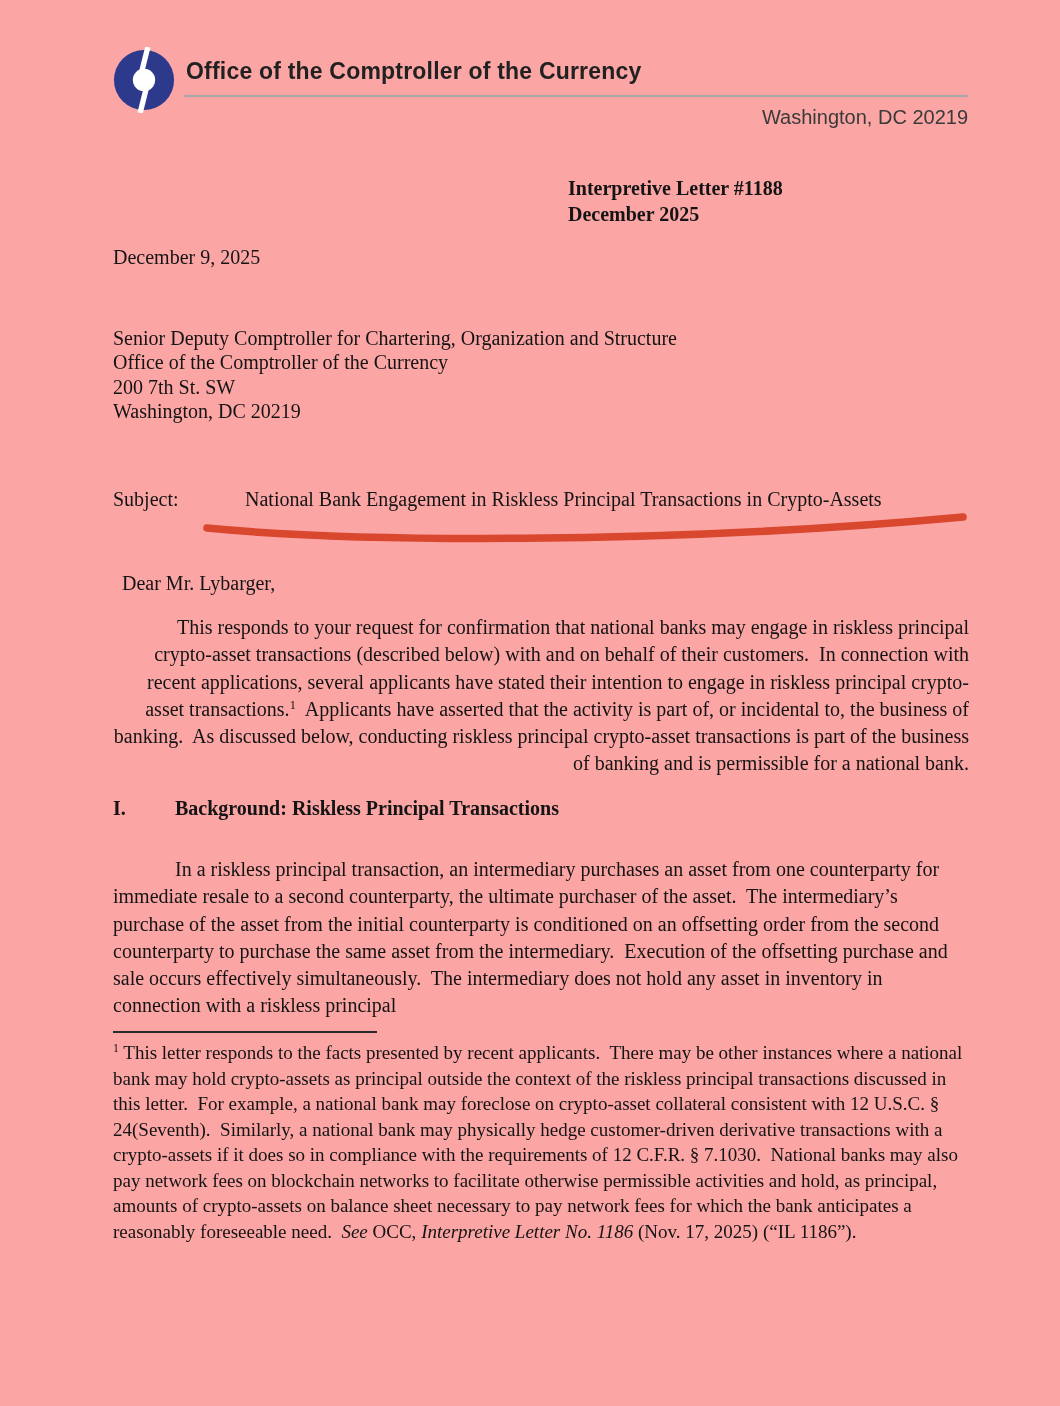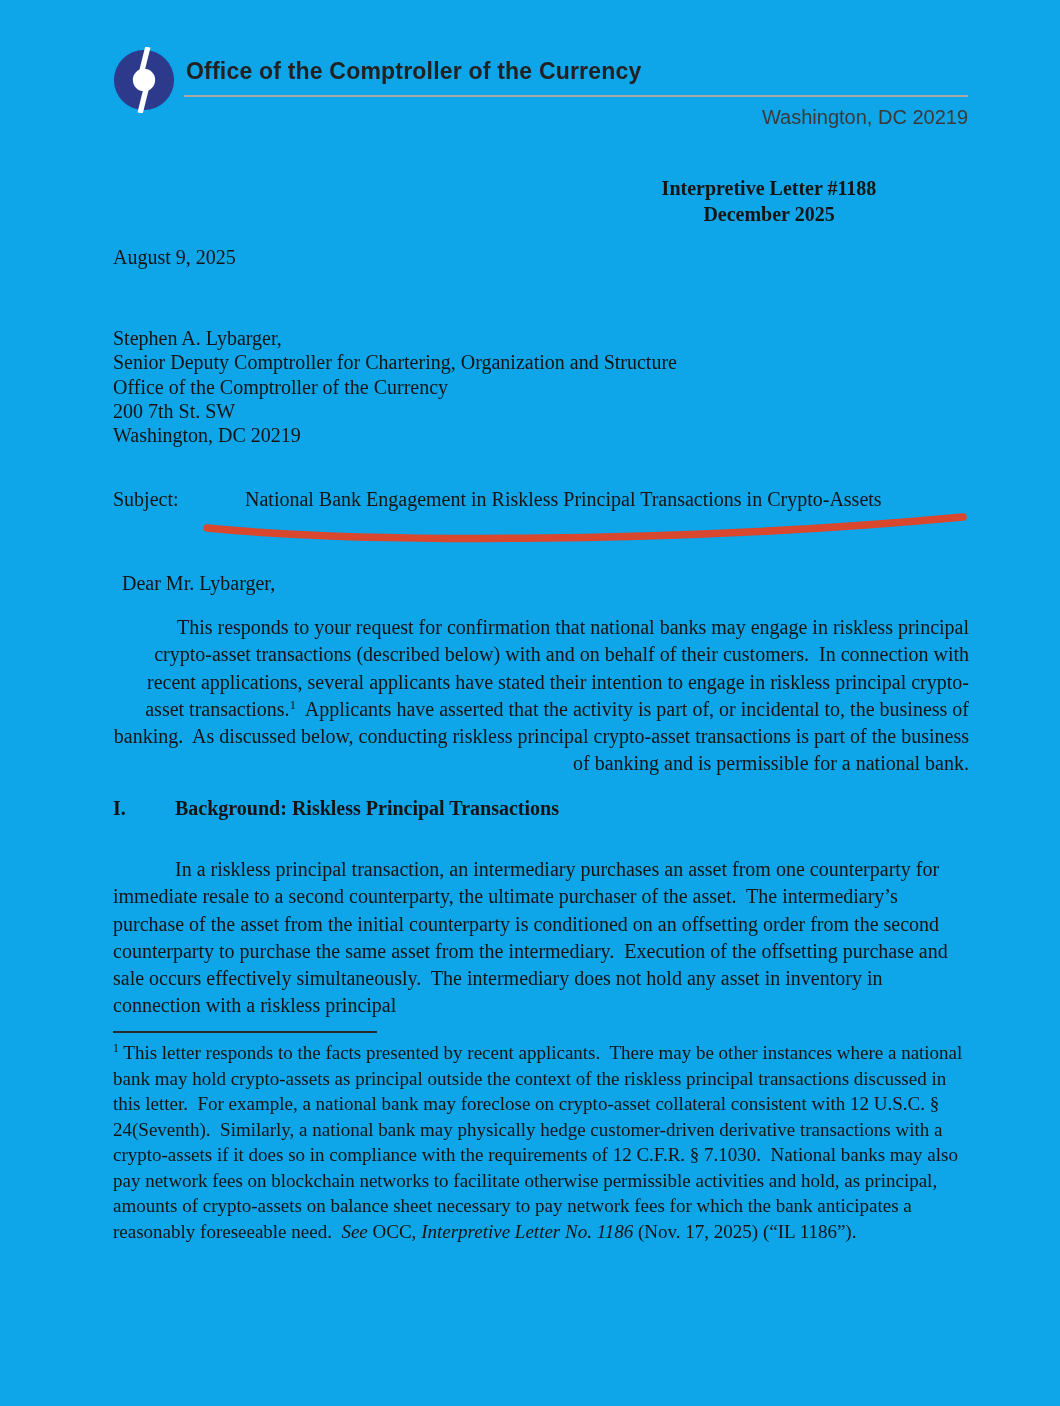--- a/index.html
+++ b/index.html
@@ -8,7 +8,7 @@
     width: 1060px;
     height: 1406px;
     margin: 0 auto;
-    background: #0ea5e9;
+    background: #fca5a5;
     font-family: "Liberation Serif", serif;
     font-size: 20px;
     color: #141414;

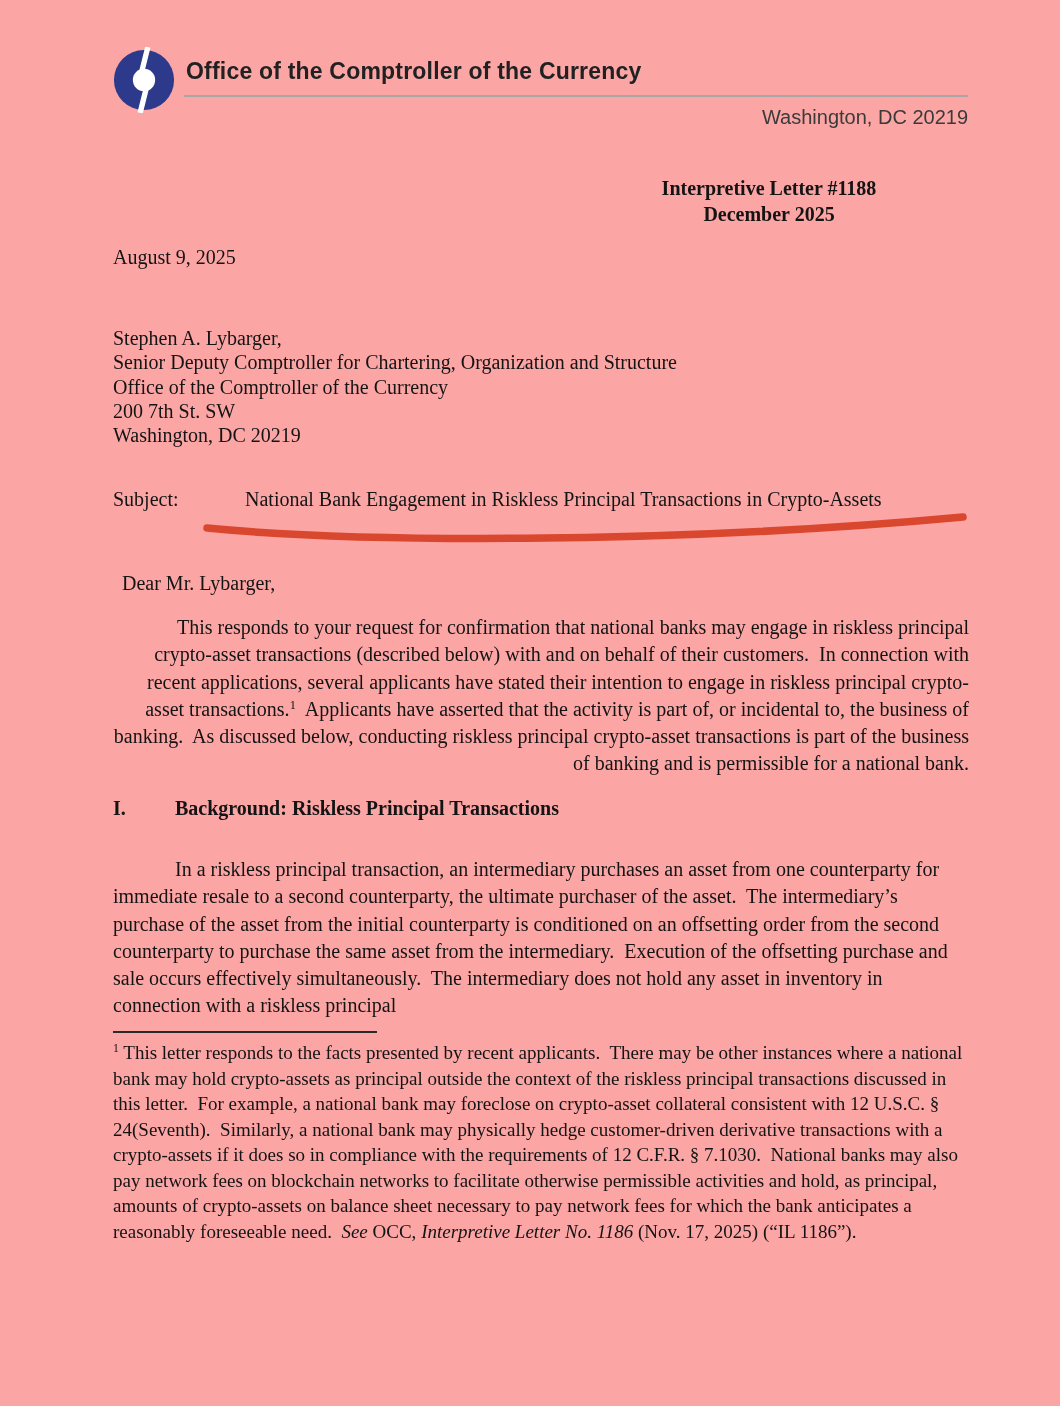--- a/index.html
+++ b/index.html
@@ -48,7 +48,7 @@
     position: absolute;
     left: 568px; top: 175px;
     width: 402px;
-    text-align: center;
+    text-align: left;
     font-weight: 700;
     line-height: 26px;
   }

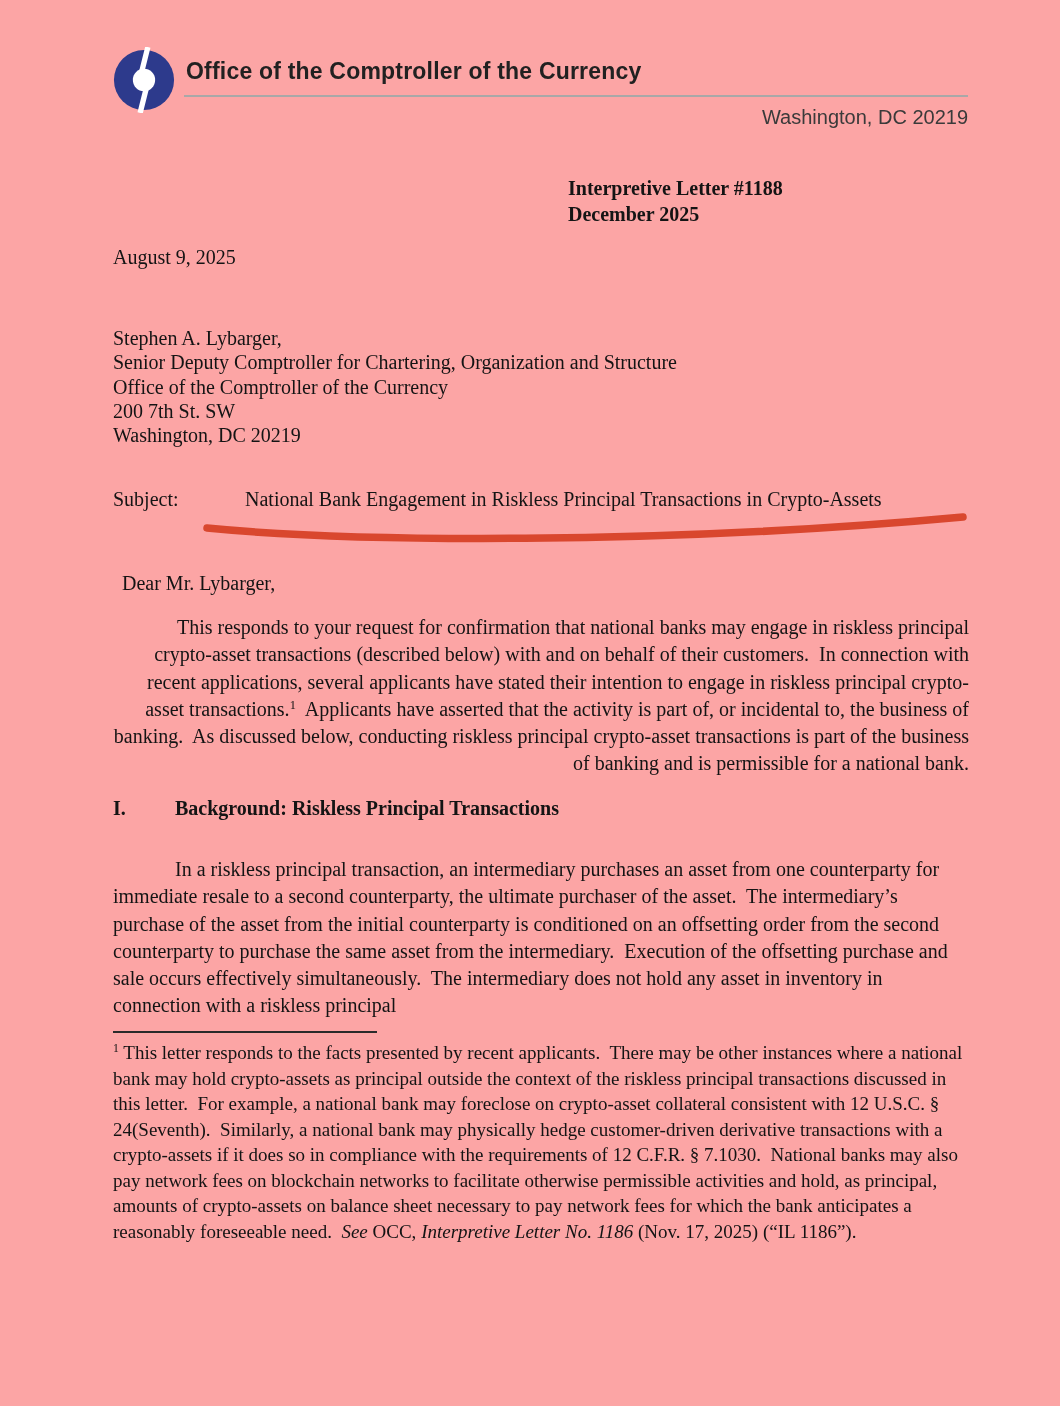--- a/index.html
+++ b/index.html
@@ -132,7 +132,7 @@
     <div>December 2025</div>
   </div>
 
-  <div class="date-line">August 9, 2025</div>
+  <div class="date-line">December 9, 2025</div>
 
   <div class="recipient">
     <div>Stephen A. Lybarger,</div>

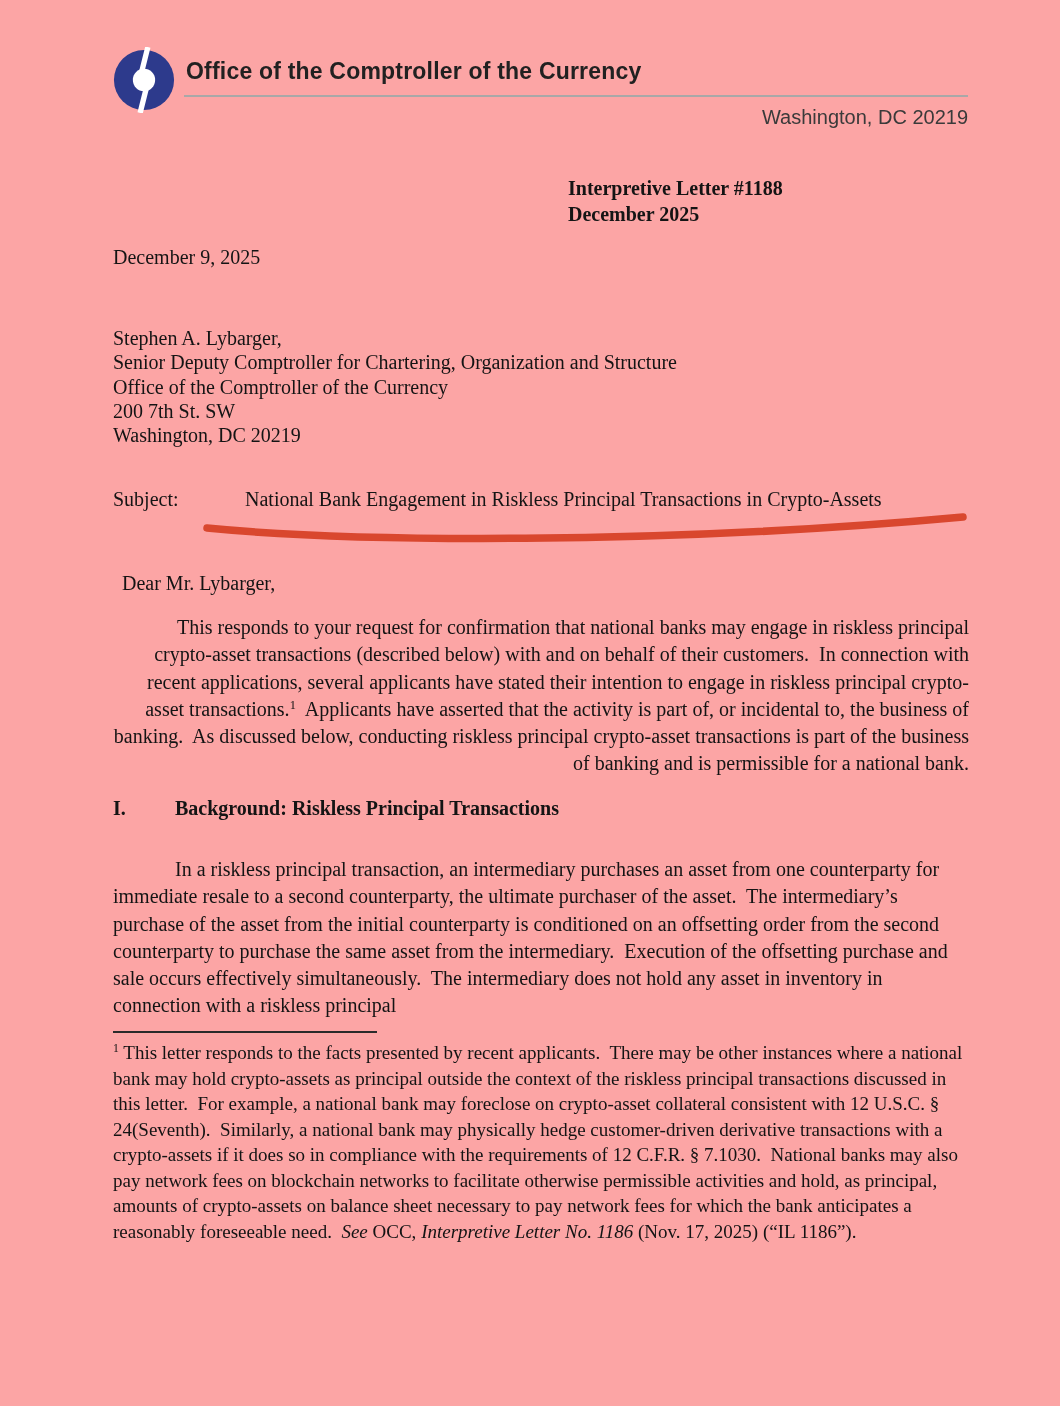--- a/index.html
+++ b/index.html
@@ -135,7 +135,6 @@
   <div class="date-line">December 9, 2025</div>
 
   <div class="recipient">
-    <div>Stephen A. Lybarger,</div>
     <div>Senior Deputy Comptroller for Chartering, Organization and Structure</div>
     <div>Office of the Comptroller of the Currency</div>
     <div>200 7th St. SW</div>

